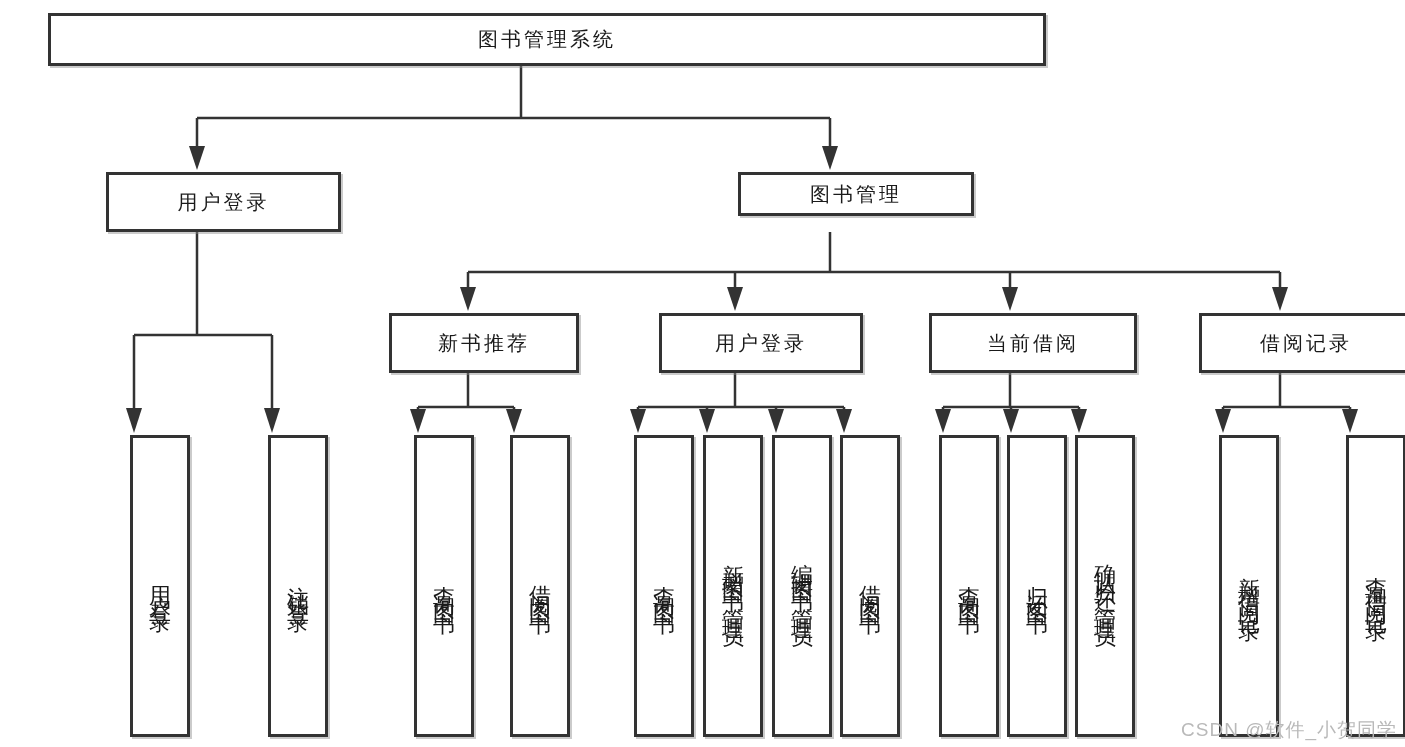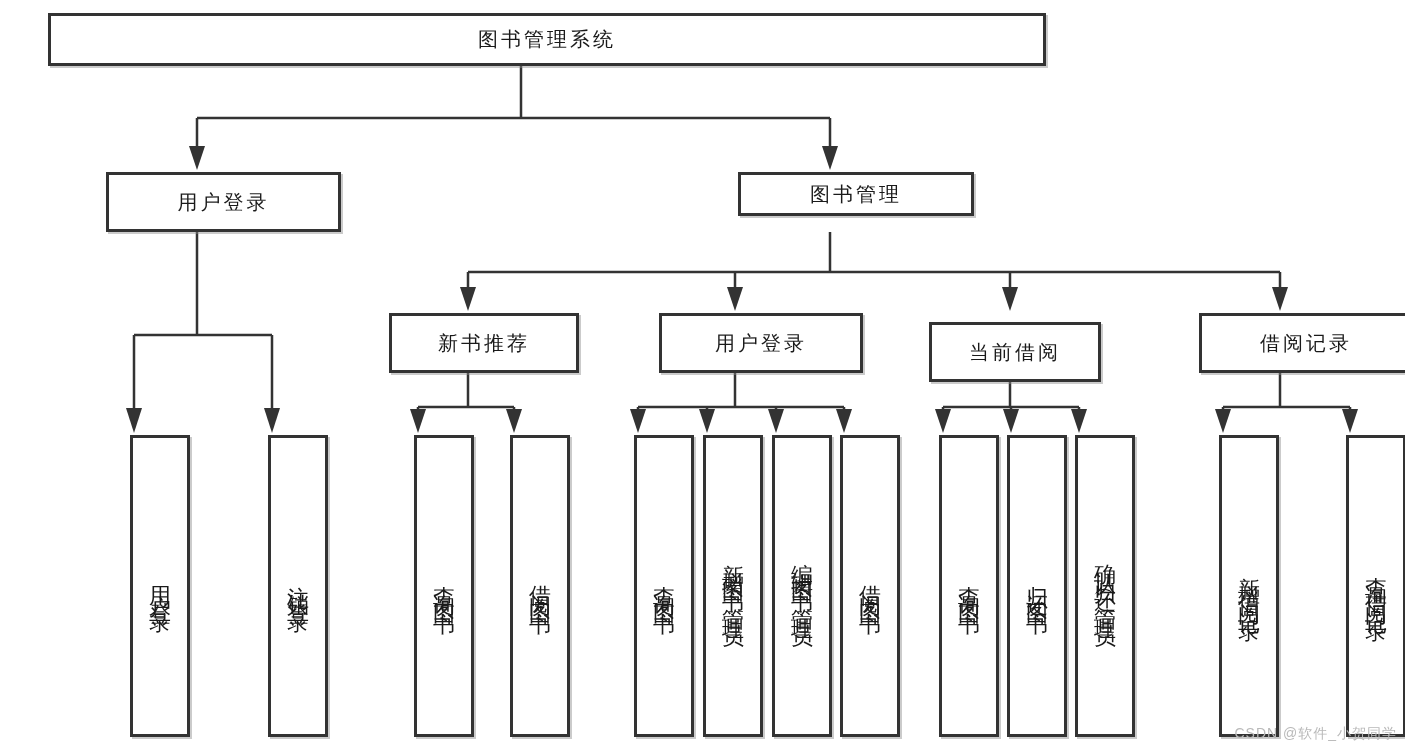--- a/index.html
+++ b/index.html
@@ -117,7 +117,7 @@
   <div class="node hbox" style="left:633px;top:313px;width:204px;height:60px">
     <span>用户登录</span>
   </div>
-  <div class="node hbox" style="left:903px;top:322px;width:172px;height:60px">
+  <div class="node hbox" style="left:903px;top:313px;width:208px;height:60px">
     <span>当前借阅</span>
   </div>
   <div class="node hbox" style="left:1173px;top:313px;width:214px;height:60px">

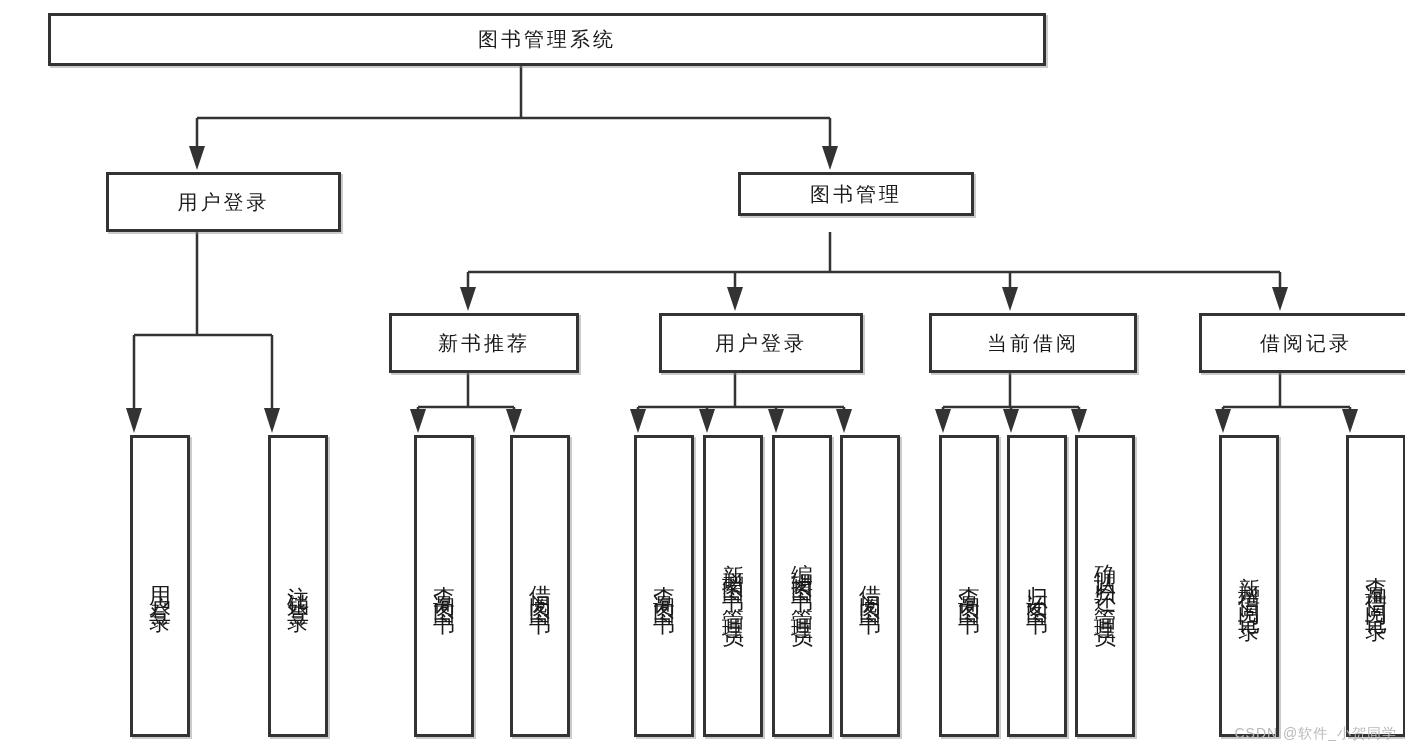--- a/index.html
+++ b/index.html
@@ -52,7 +52,7 @@
   .watermark{
     position:absolute;
     right:8px;bottom:4px;
-    font-size:14px;
+    font-size:19px;
     color:var(--wm);
     letter-spacing:1px;
     white-space:nowrap;

